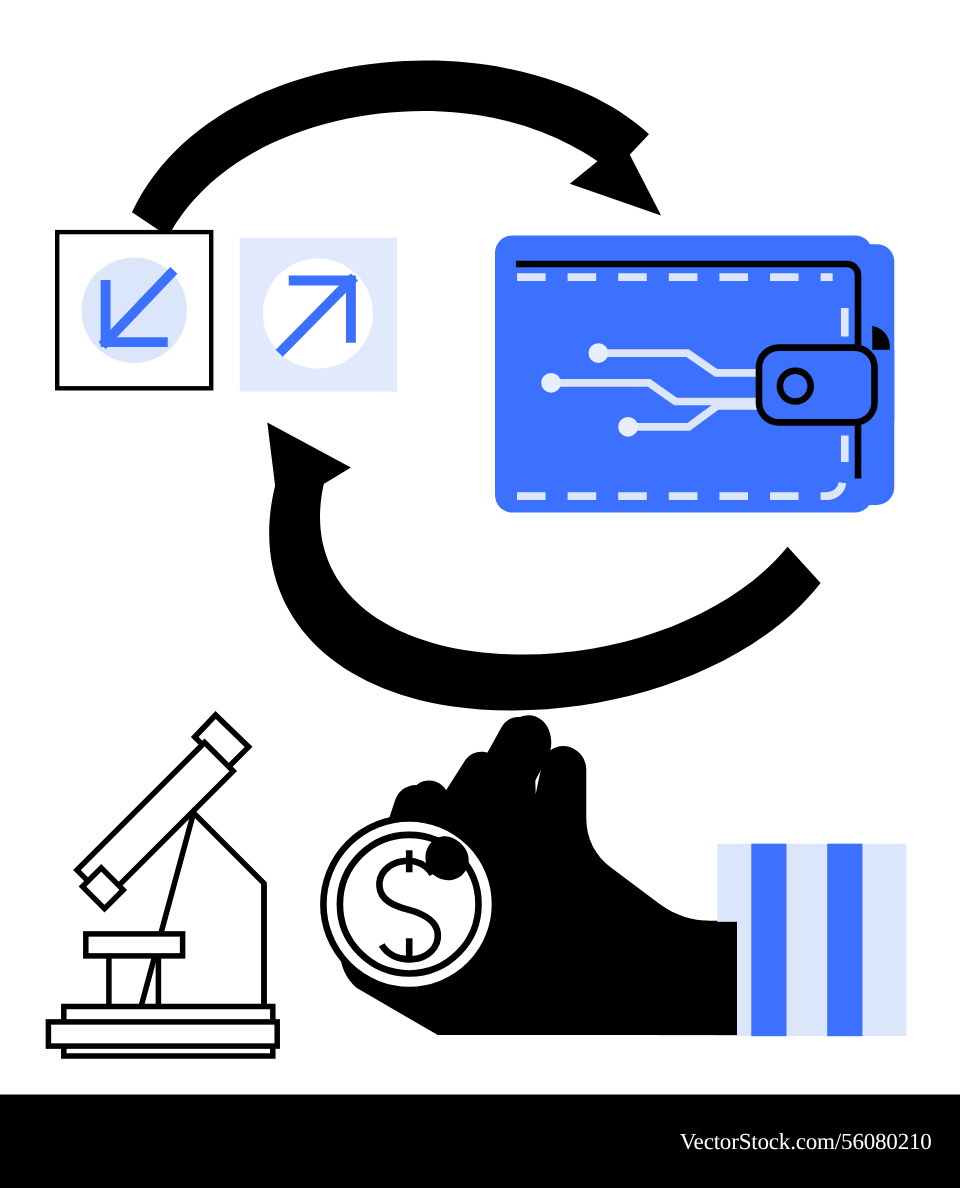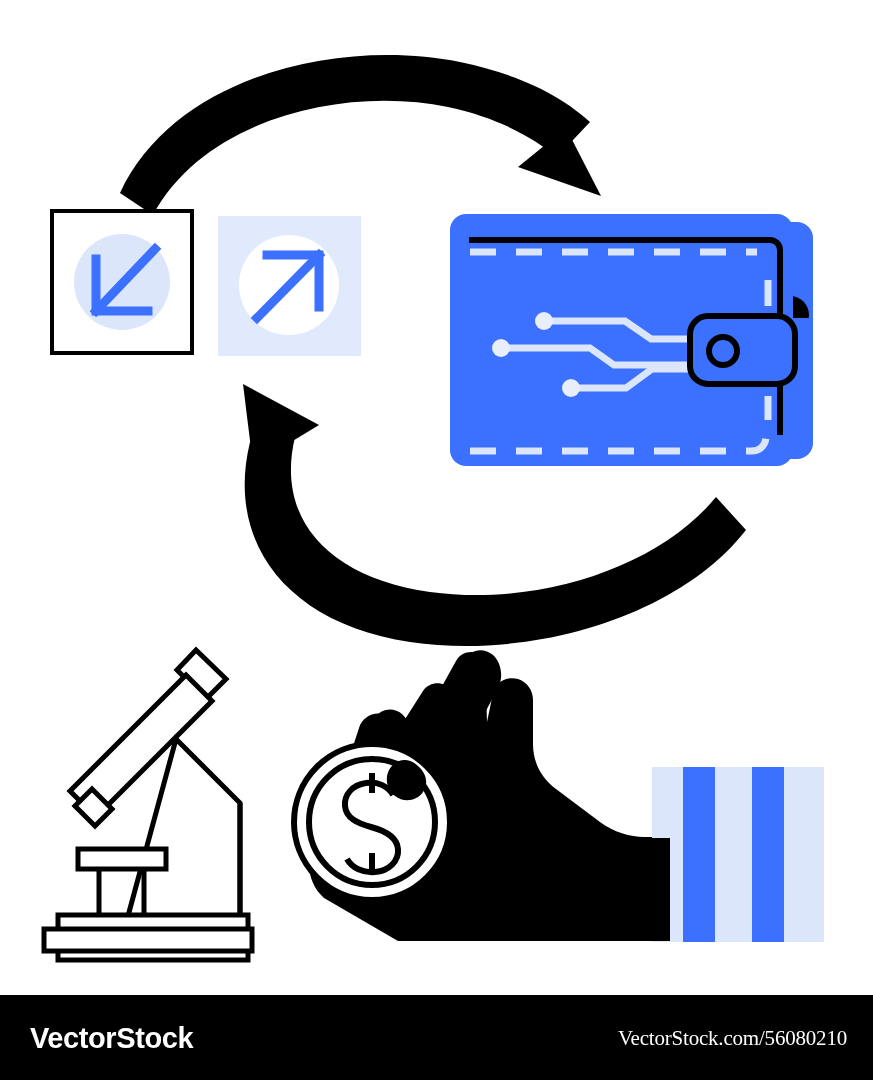--- a/index.html
+++ b/index.html
@@ -244,7 +244,6 @@
   </div>
 
   <div id="footer-bar">
-    <div id="footer-brand">VectorStock</div>
     <div id="footer-url">VectorStock.com/56080210</div>
   </div>
 

